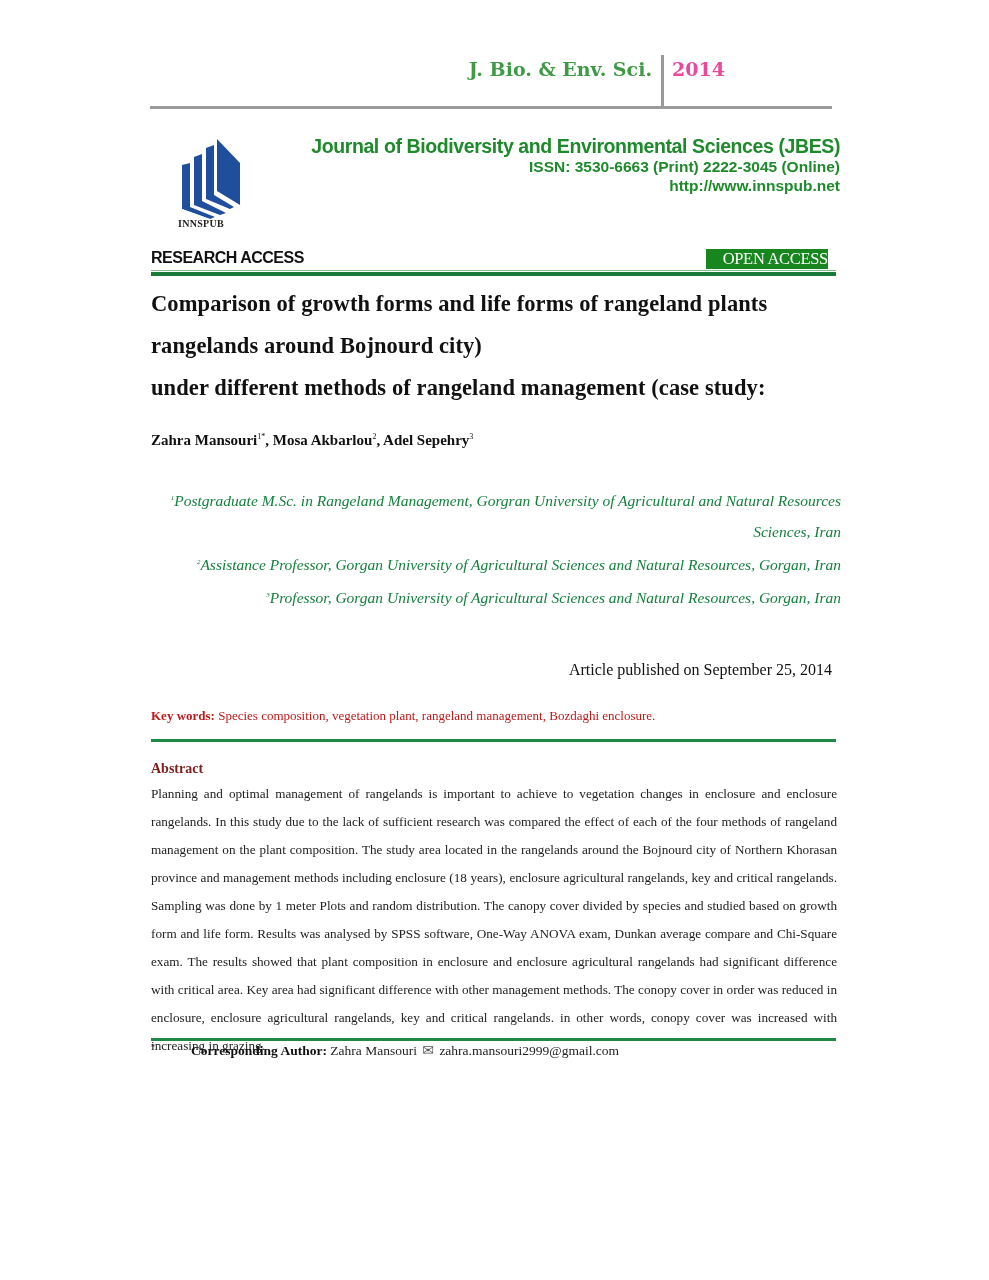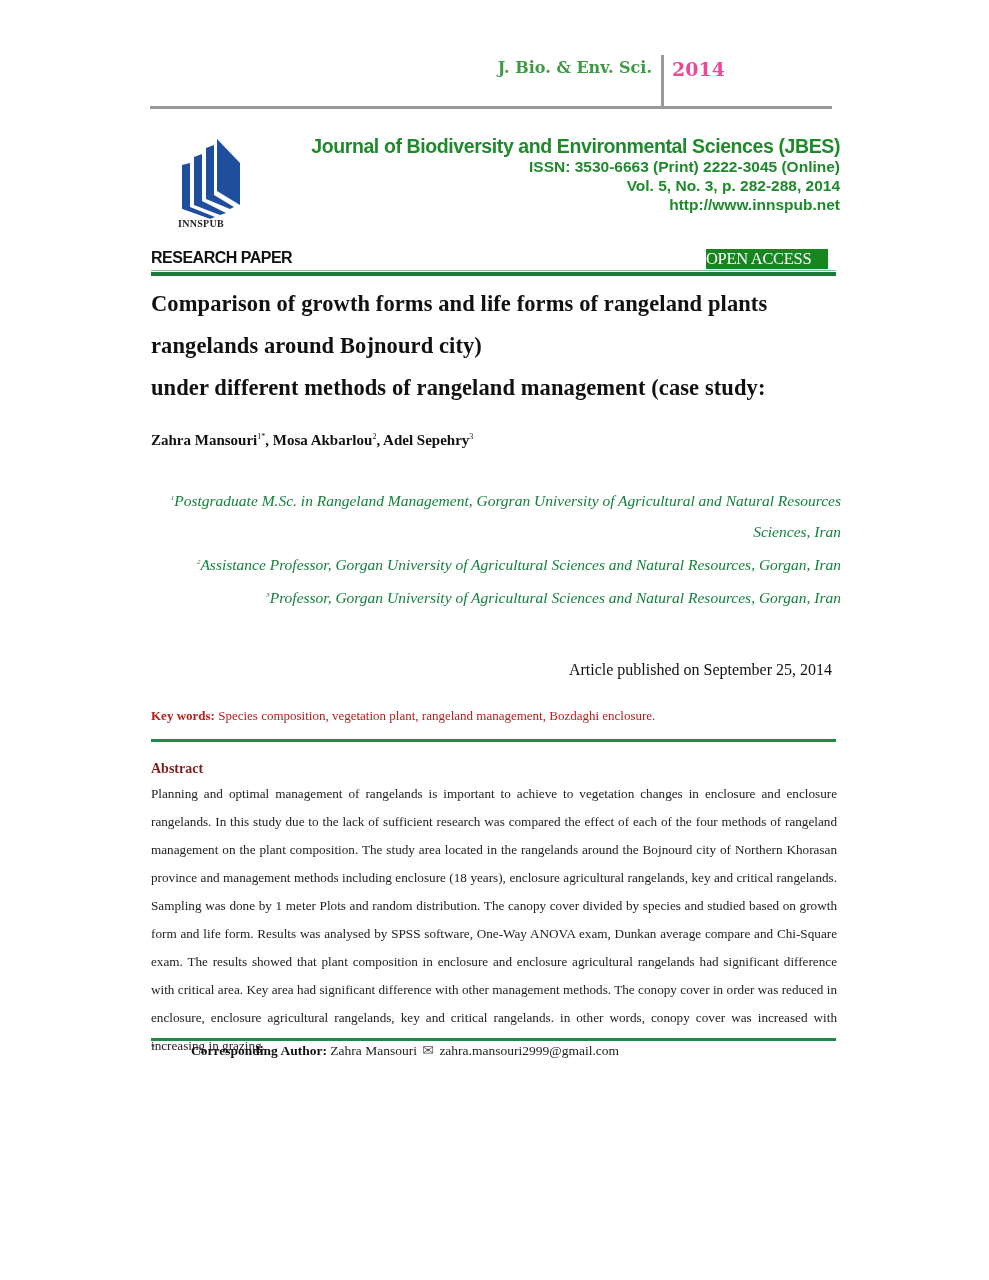--- a/index.html
+++ b/index.html
@@ -8,7 +8,7 @@
 
   
   .run-journal { left: 440px; top: 58px; width: 212px; text-align: right;
-    font-family: "DejaVu Serif", serif; font-weight: bold; font-size: 16px; color: #3f9a46; }
+    font-family: "DejaVu Serif", serif; font-weight: bold; font-size: 19px; color: #3f9a46; }
   .run-year { left: 672px; top: 58px; font-family: "DejaVu Serif", serif; font-weight: bold; font-size: 19px; color: #ec4899; }
   .run-vline { left: 661px; top: 55px; width: 3px; height: 53px; background: #9a9a9a; }
   .run-hline { left: 150px; top: 106px; width: 682px; height: 3px; background: #9a9a9a; }

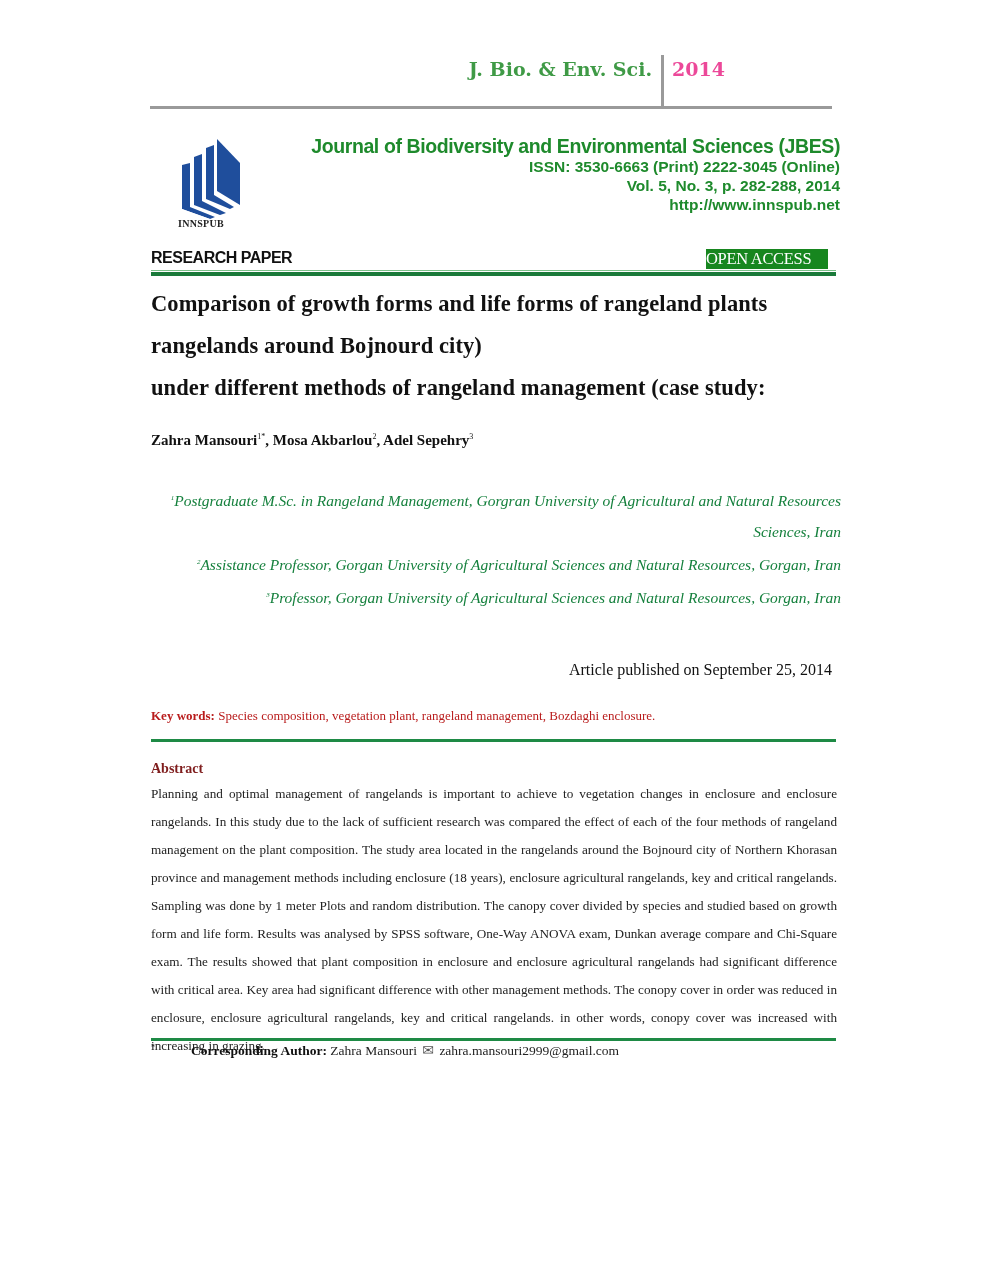--- a/index.html
+++ b/index.html
@@ -81,7 +81,6 @@
 <div class="abs jblock">
   <div class="jname">Journal of Biodiversity and Environmental Sciences (JBES)</div>
   <div class="jline">ISSN: 3530-6663 (Print) 2222-3045 (Online)</div>
-  <div class="jline">Vol. 5, No. 3, p. 282-288, 2014</div>
   <div class="jline">http://www.innspub.net</div>
 </div>
 

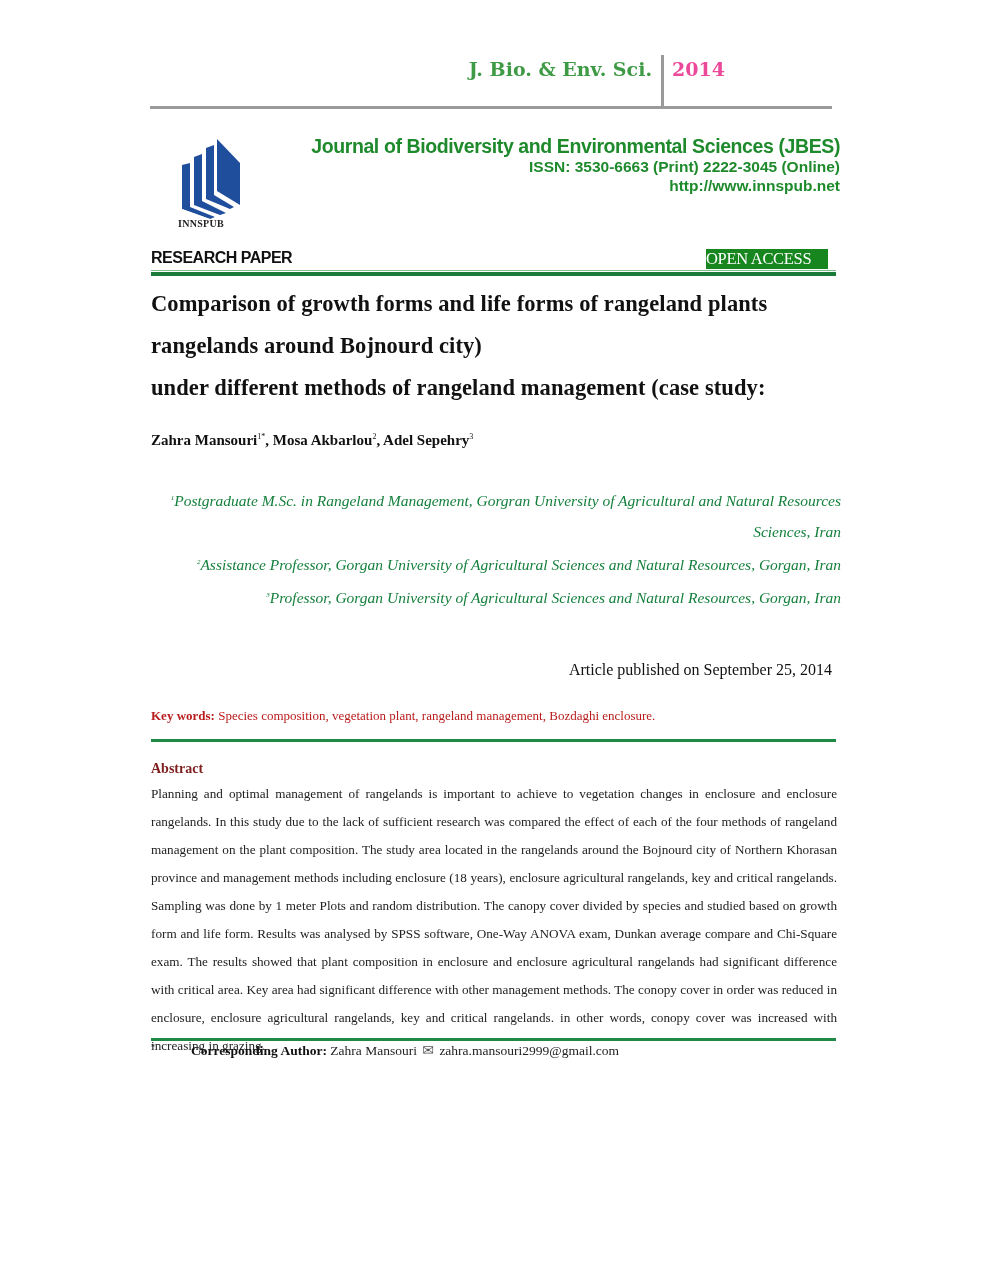--- a/index.html
+++ b/index.html
@@ -84,7 +84,7 @@
   <div class="jline">http://www.innspub.net</div>
 </div>
 
-<div class="abs rp">RESEARCH PAPER</div>
+<div class="abs rp">RESEARCH ACCESS</div>
 <div class="abs oa">OPEN ACCESS</div>
 <div class="abs rp-line1"></div>
 <div class="abs rp-line2"></div>

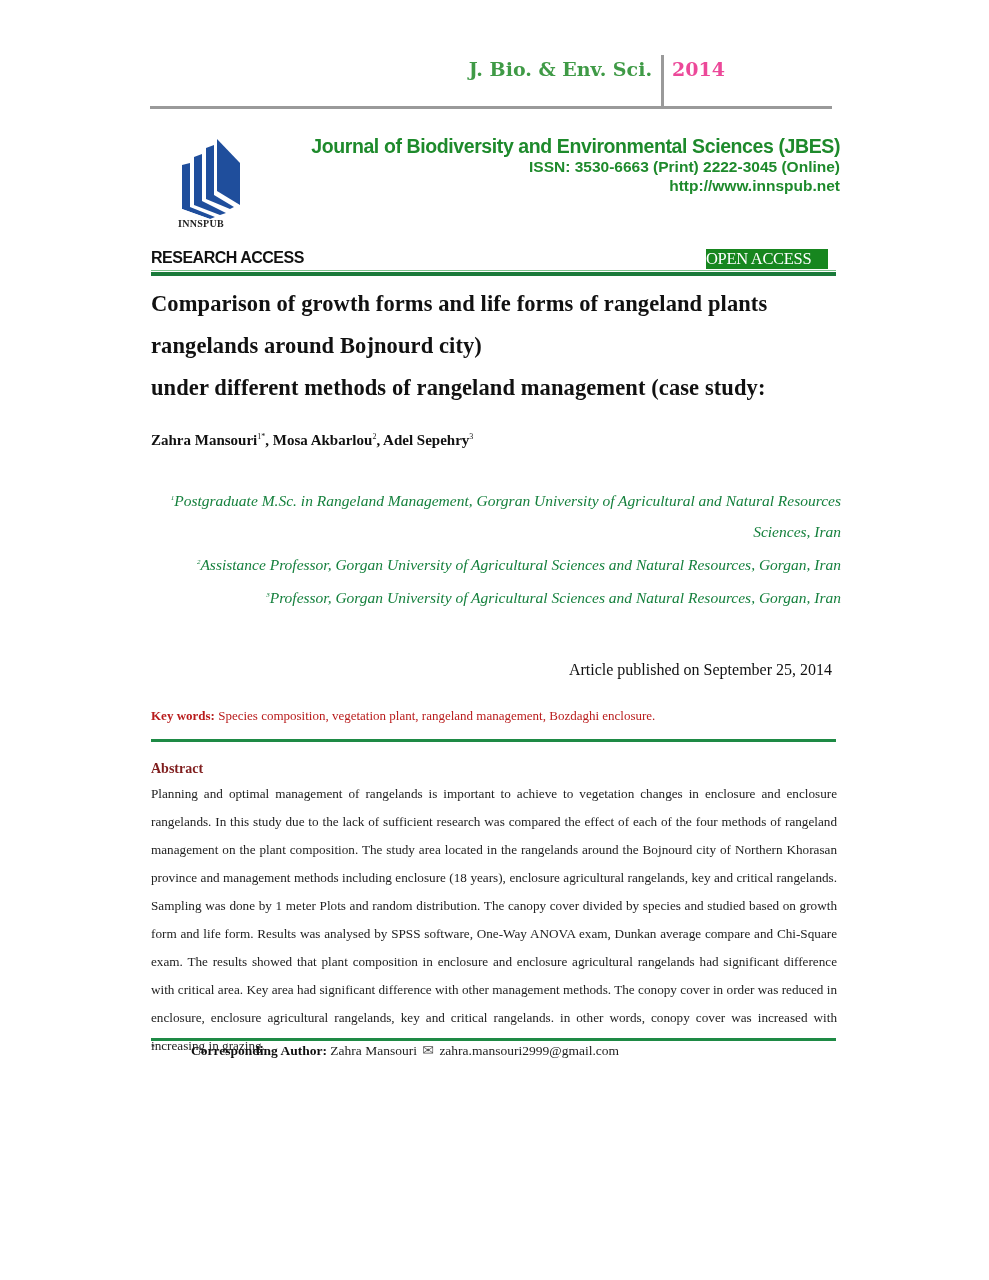--- a/index.html
+++ b/index.html
@@ -26,7 +26,7 @@
   
   .rp { left: 151px; top: 249px; font-family: "Liberation Sans", sans-serif; font-weight: bold; font-size: 16px; color: #111; letter-spacing: -0.5px; }
   .oa { left: 706px; top: 249px; width: 122px; height: 20px; background: #17861f; color: #fff;
-    font-family: "Liberation Serif", serif; font-size: 16.5px; line-height: 20px; text-align: left; letter-spacing: -0.3px; }
+    font-family: "Liberation Serif", serif; font-size: 16.5px; line-height: 20px; text-align: right; letter-spacing: -0.3px; }
   .rp-line1 { left: 151px; top: 270px; width: 685px; height: 1px; background: #7cc08a; }
   .rp-line2 { left: 151px; top: 272px; width: 685px; height: 4px; background: #1a7a3a; }
 

